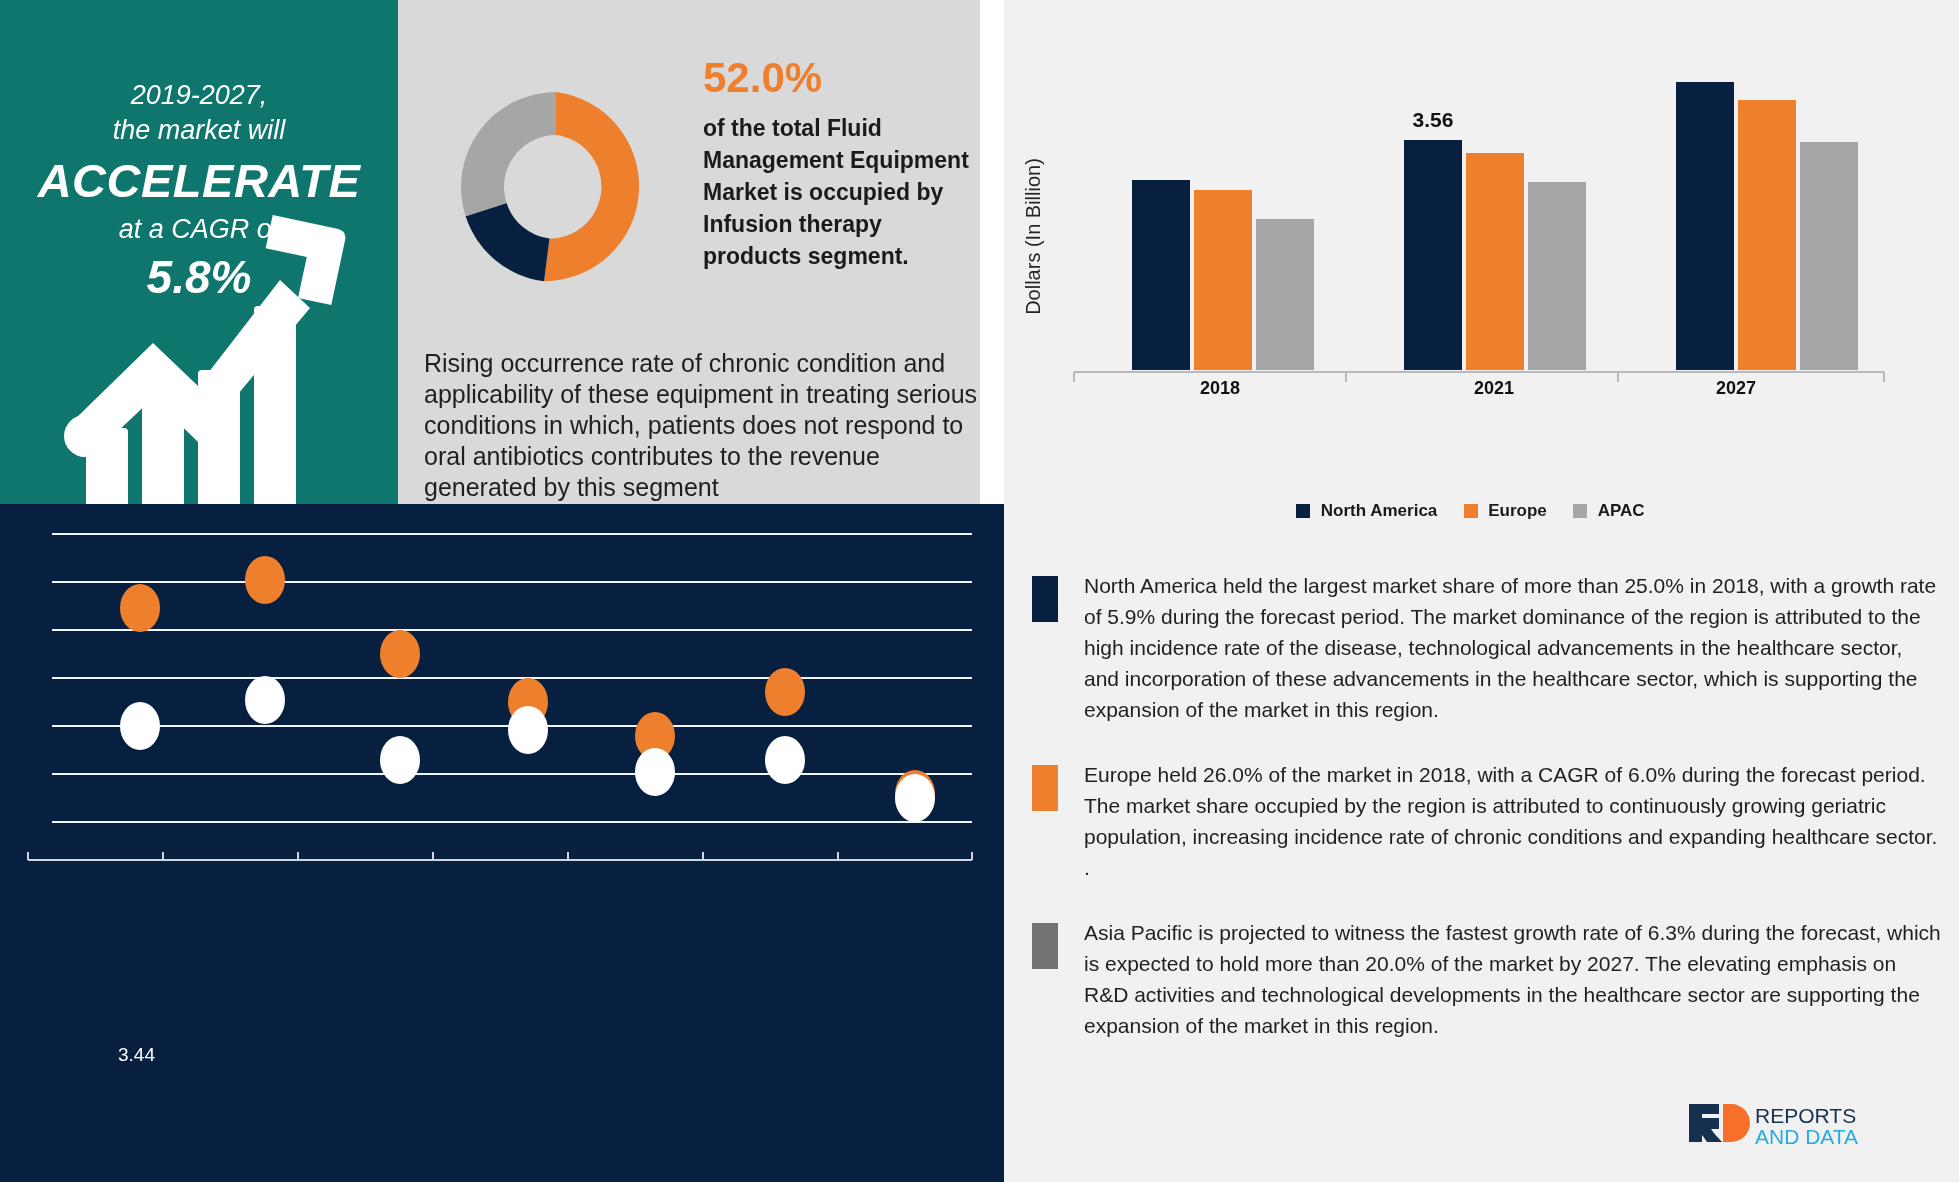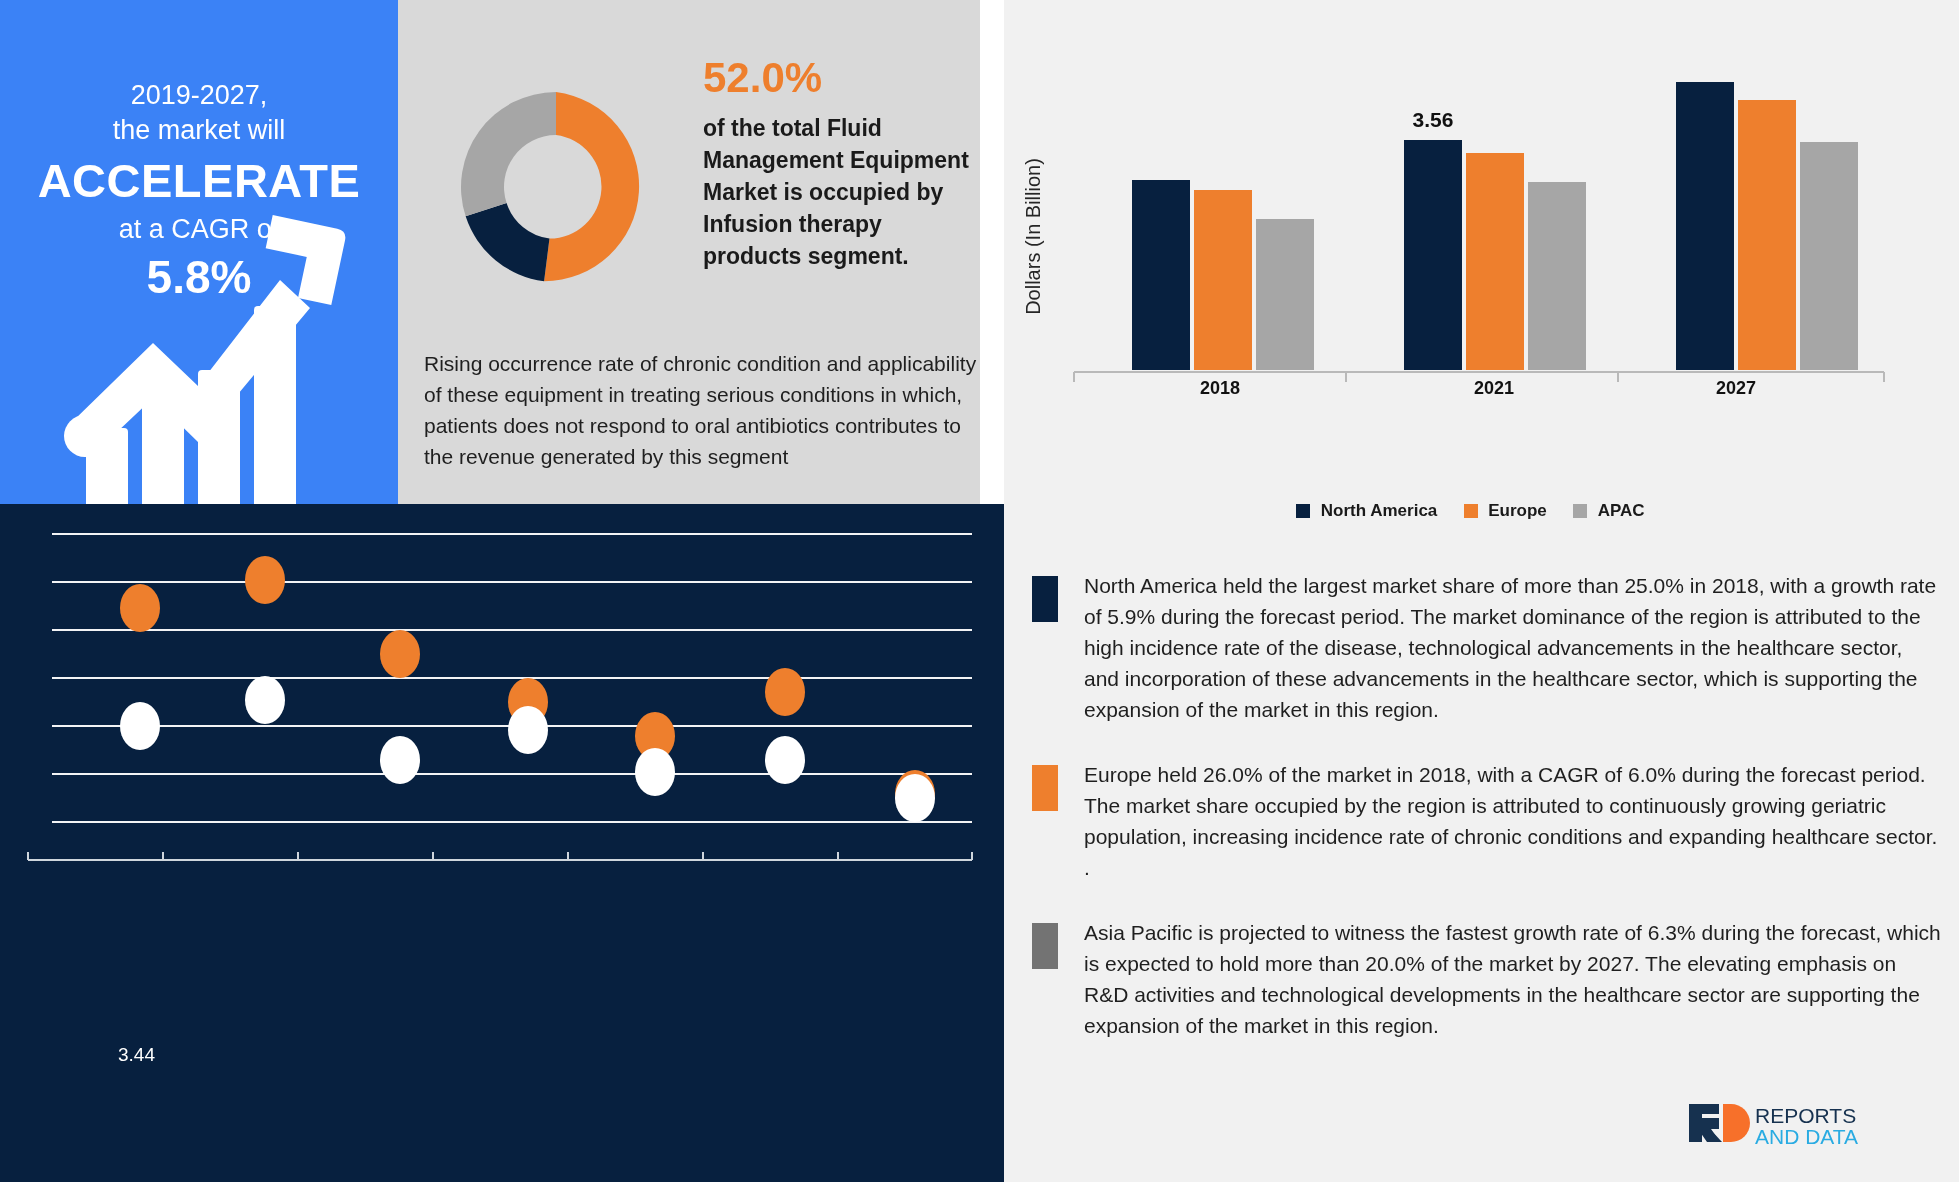--- a/index.html
+++ b/index.html
@@ -14,7 +14,7 @@
   
   .panel-cagr {
     position: absolute; left: 0; top: 0; width: 398px; height: 612px;
-    background: #3b82f6; overflow: hidden;
+    background: #0f766e; overflow: hidden; font-style: italic;
   }
   .cagr-text { position: absolute; left: 0; top: 78px; width: 398px; text-align: center; color: #fff; }
   .cagr-line1 { font-size: 27px; line-height: 35px; font-weight: 400; }

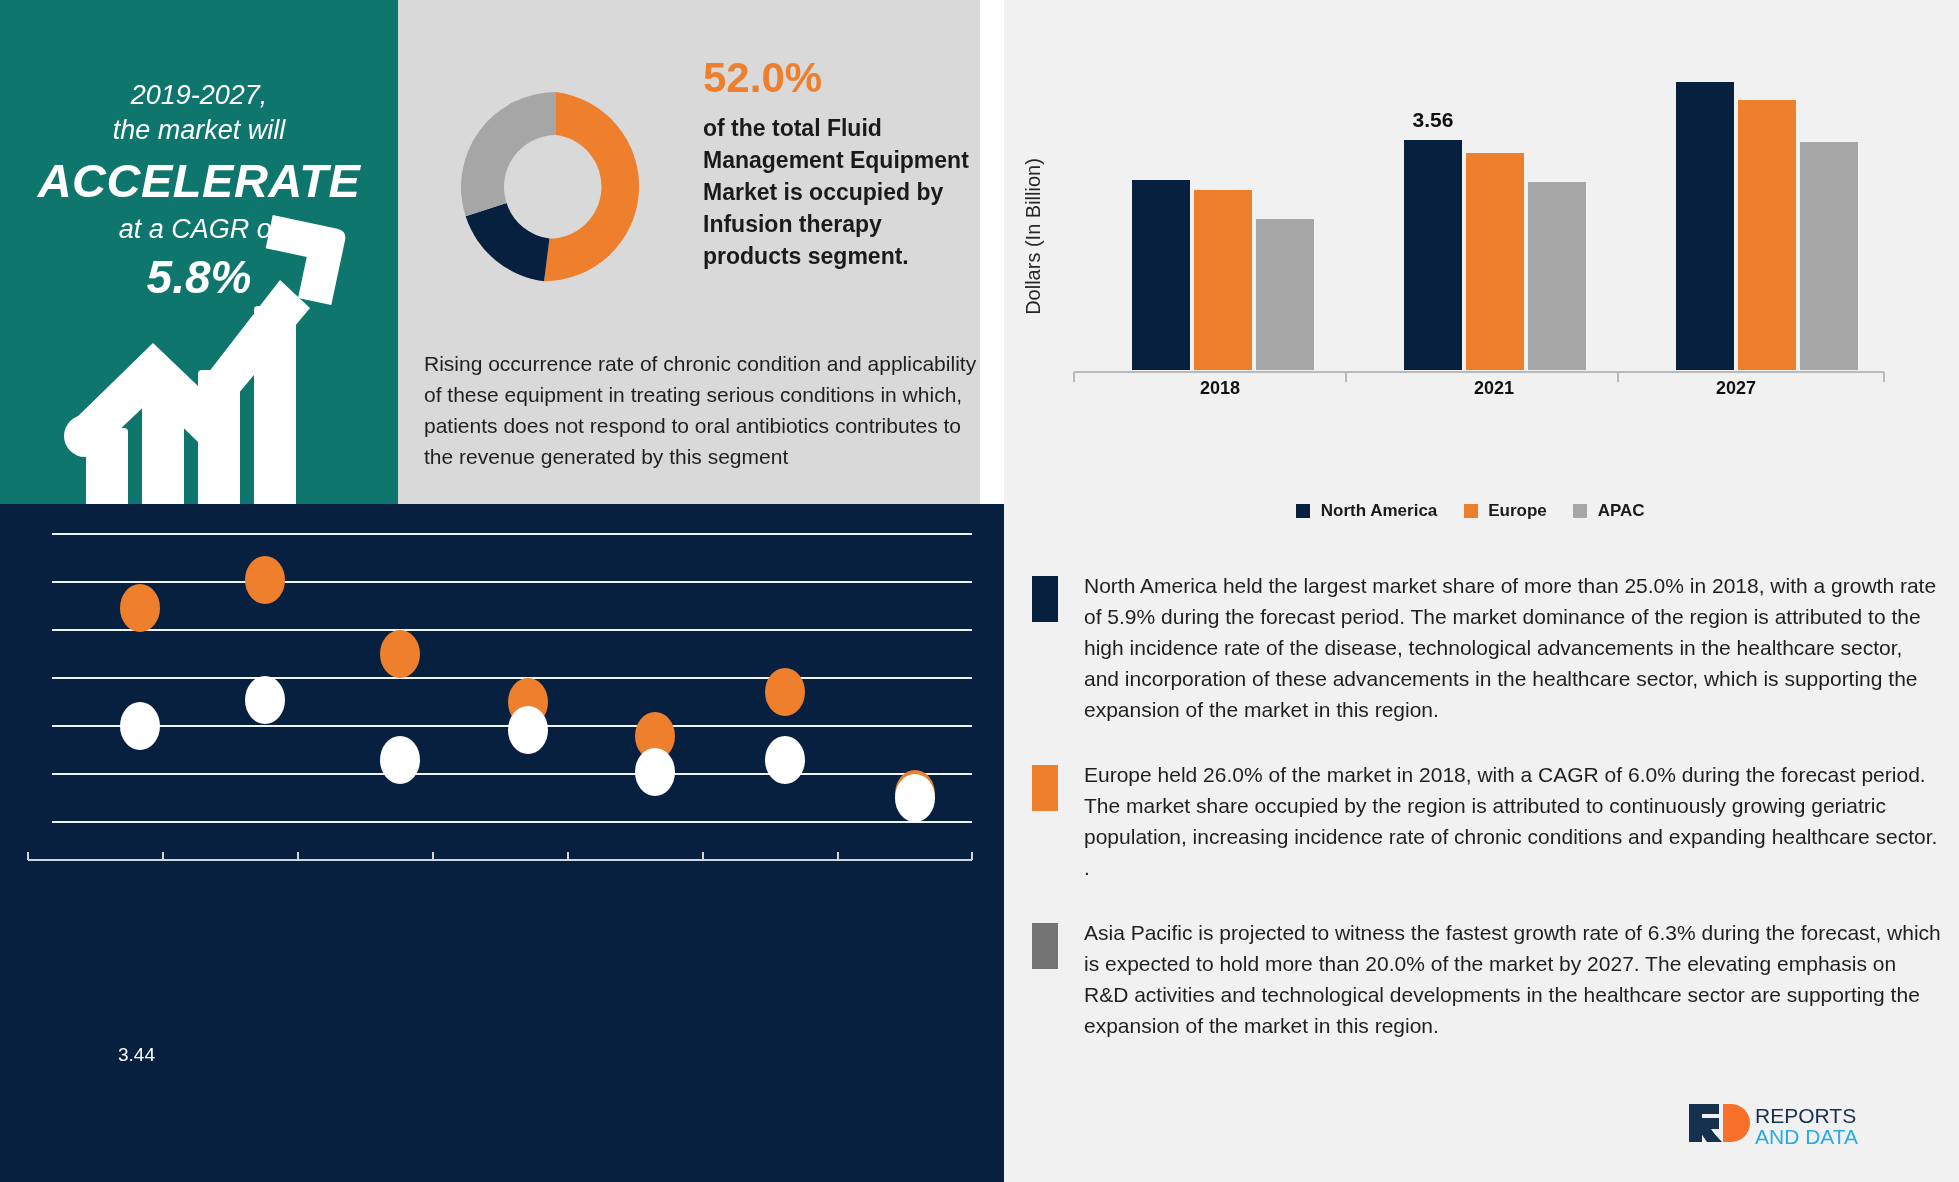--- a/index.html
+++ b/index.html
@@ -35,7 +35,7 @@
   .donut-desc { color: #1a1a1a; font-size: 23px; font-weight: 700; line-height: 32px; margin-top: 8px; }
   .donut-note {
     position: absolute; left: 26px; top: 348px; width: 565px;
-    font-size: 21px; line-height: 31px; color: #1f1f1f;
+    font-size: 25px; line-height: 31px; color: #1f1f1f;
   }
 
   

